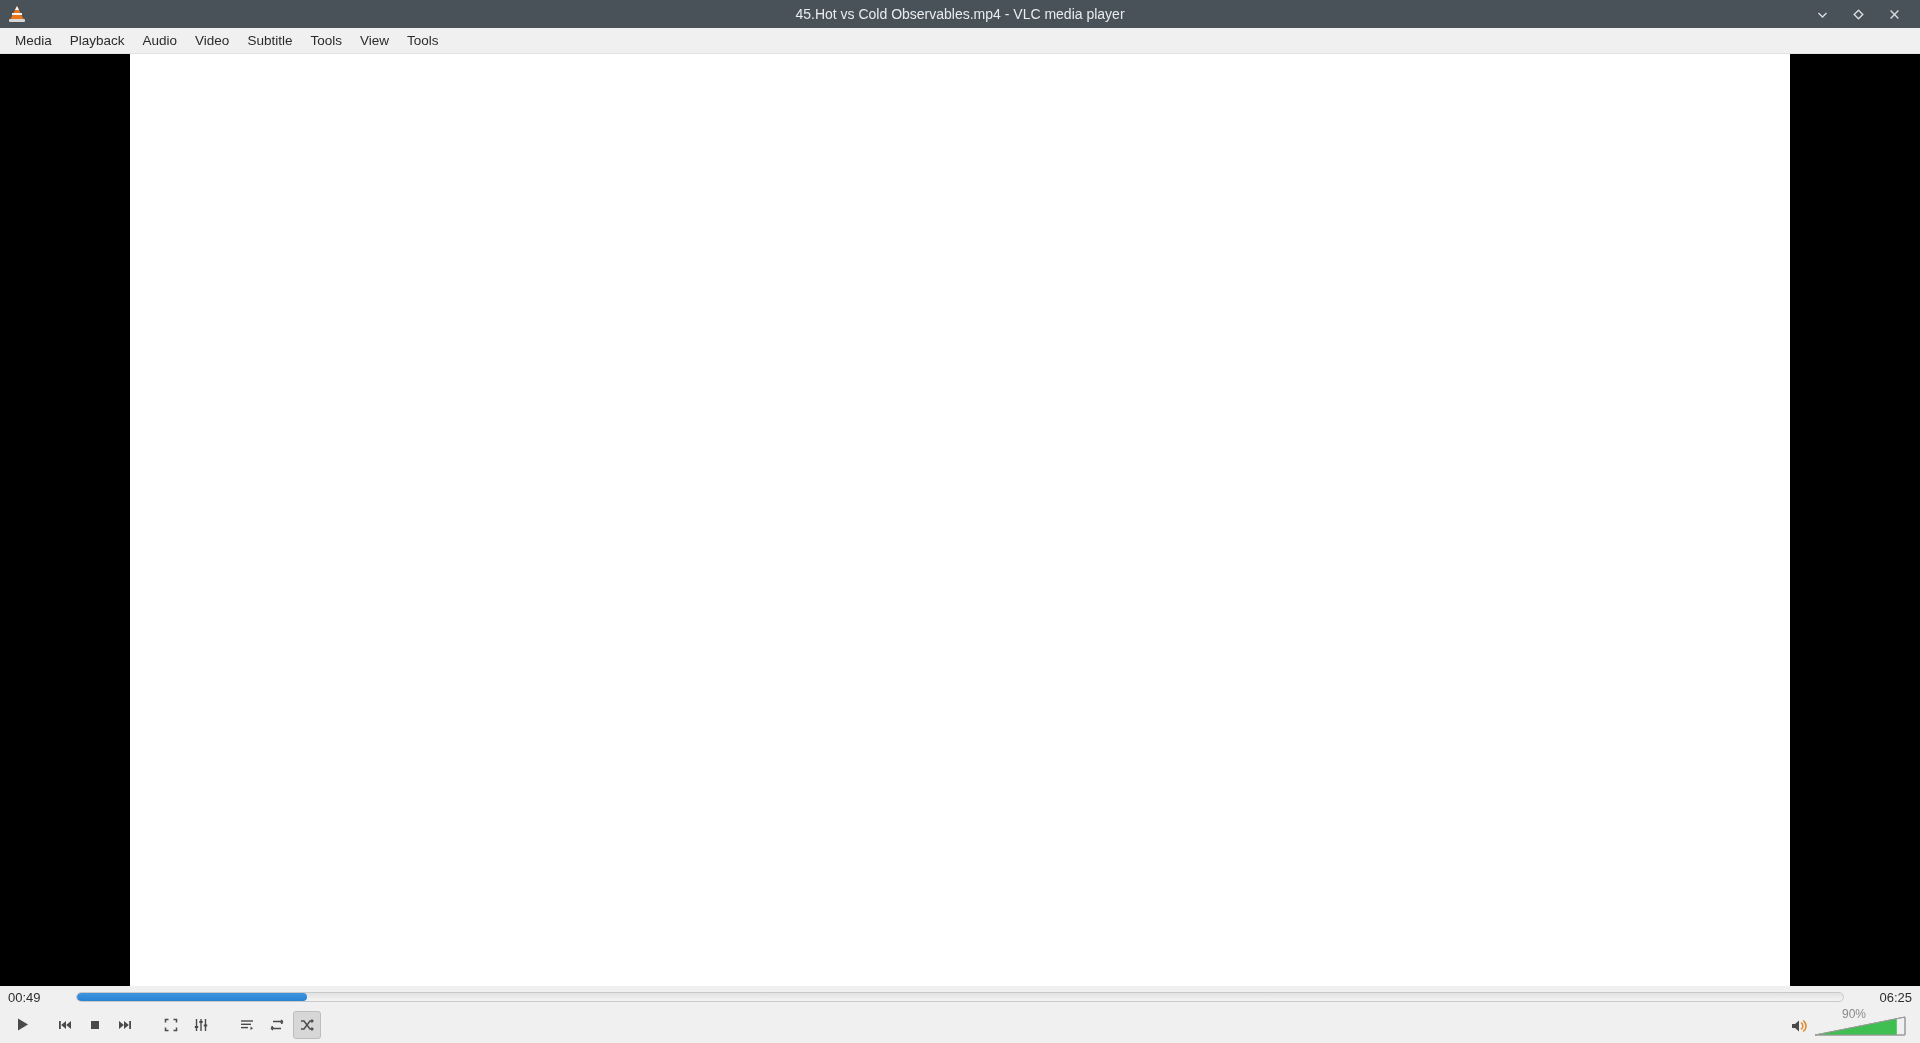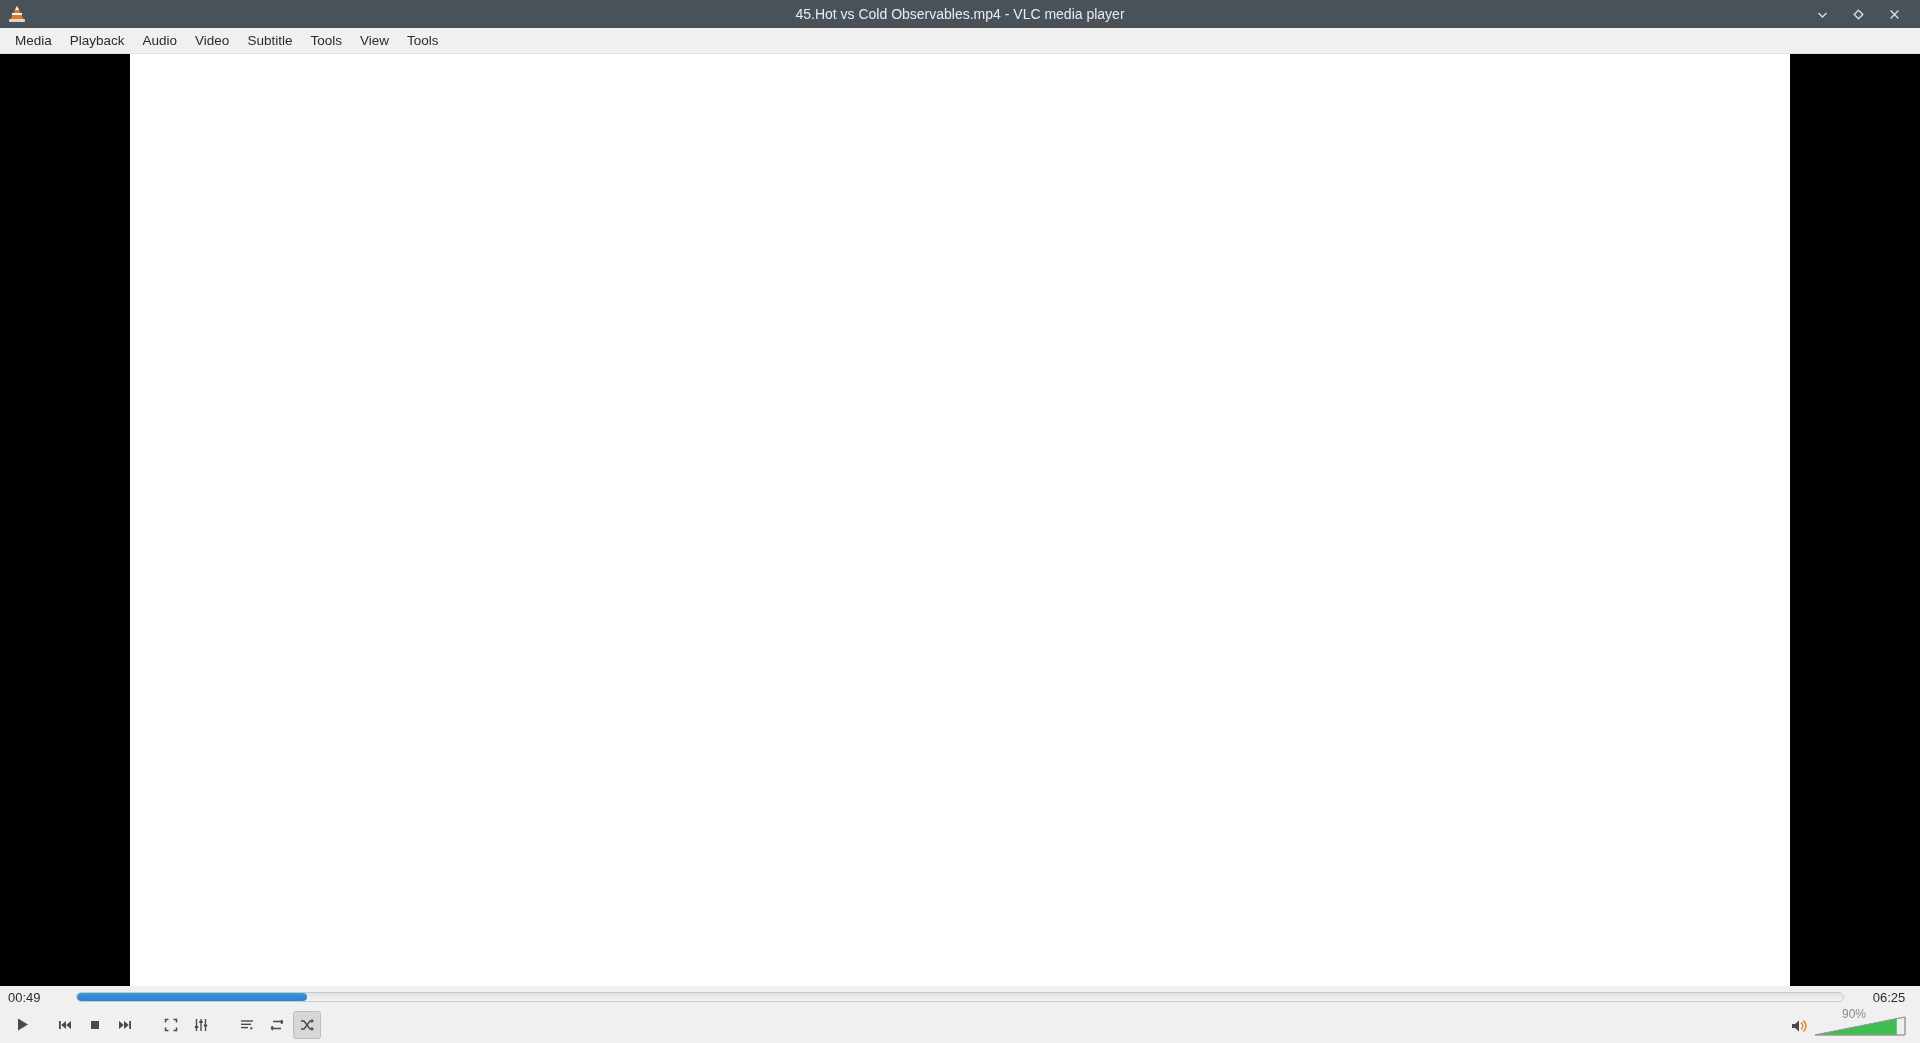--- a/index.html
+++ b/index.html
@@ -180,7 +180,7 @@
     text-align: left;
     white-space: nowrap;
   }
-  .time-label.right { text-align: center; }
+  .time-label.right { text-align: right; }
   .seek-track {
     flex: 1;
     height: 10px;

